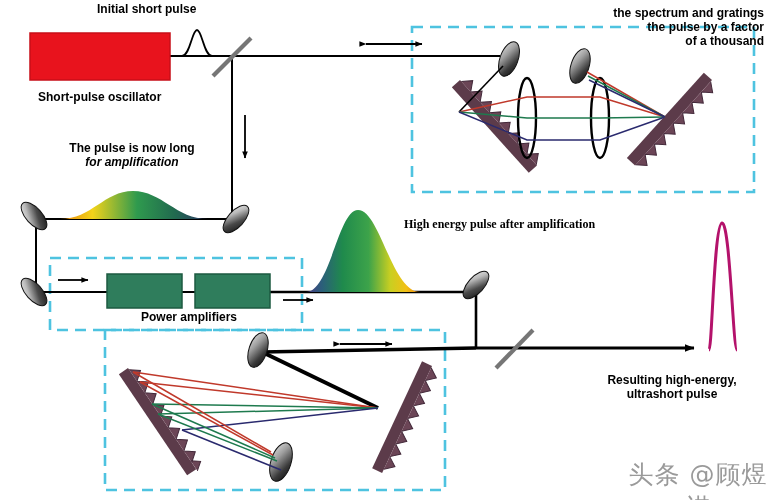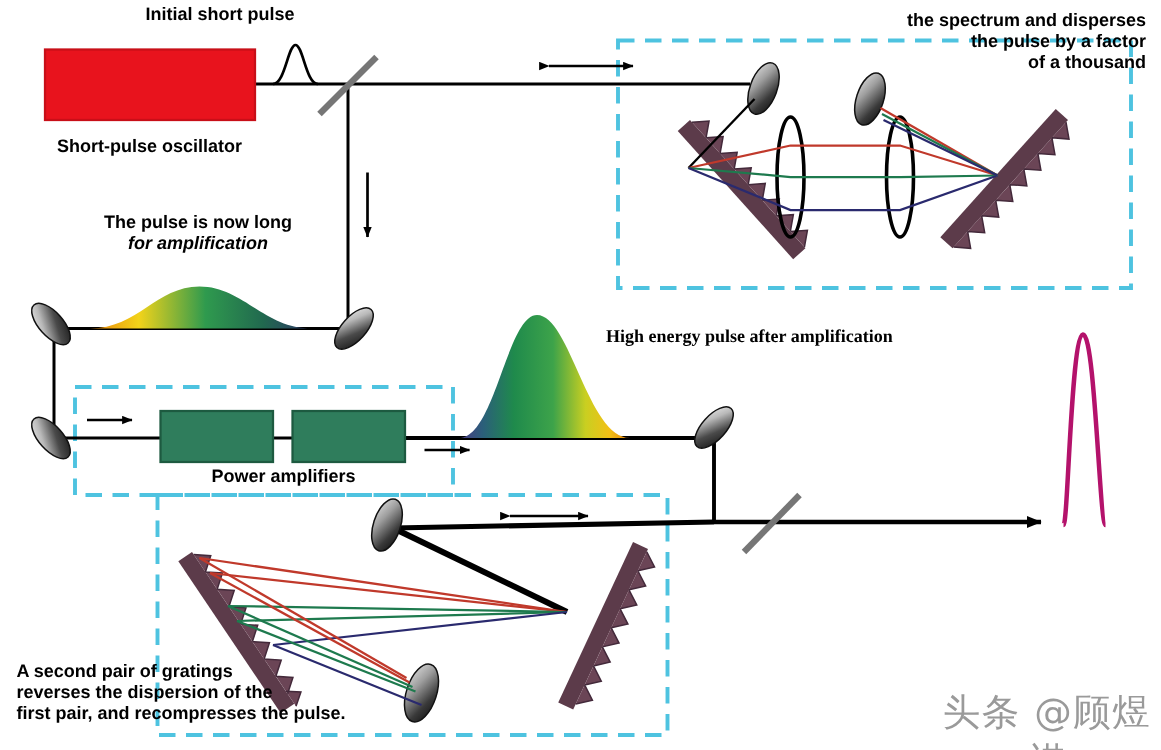--- a/index.html
+++ b/index.html
@@ -212,7 +212,7 @@
   </div>
 
   <div style="position:absolute;right:10px;top:6px;width:320px;text-align:right;">
-    <div class="lbl md" style="position:static;">the spectrum and disperses</div>
+    <div class="lbl md" style="position:static;">the spectrum and gratings</div>
     <div class="lbl md" style="position:static;">the pulse by a factor</div>
     <div class="lbl md" style="position:static;">of a thousand</div>
   </div>

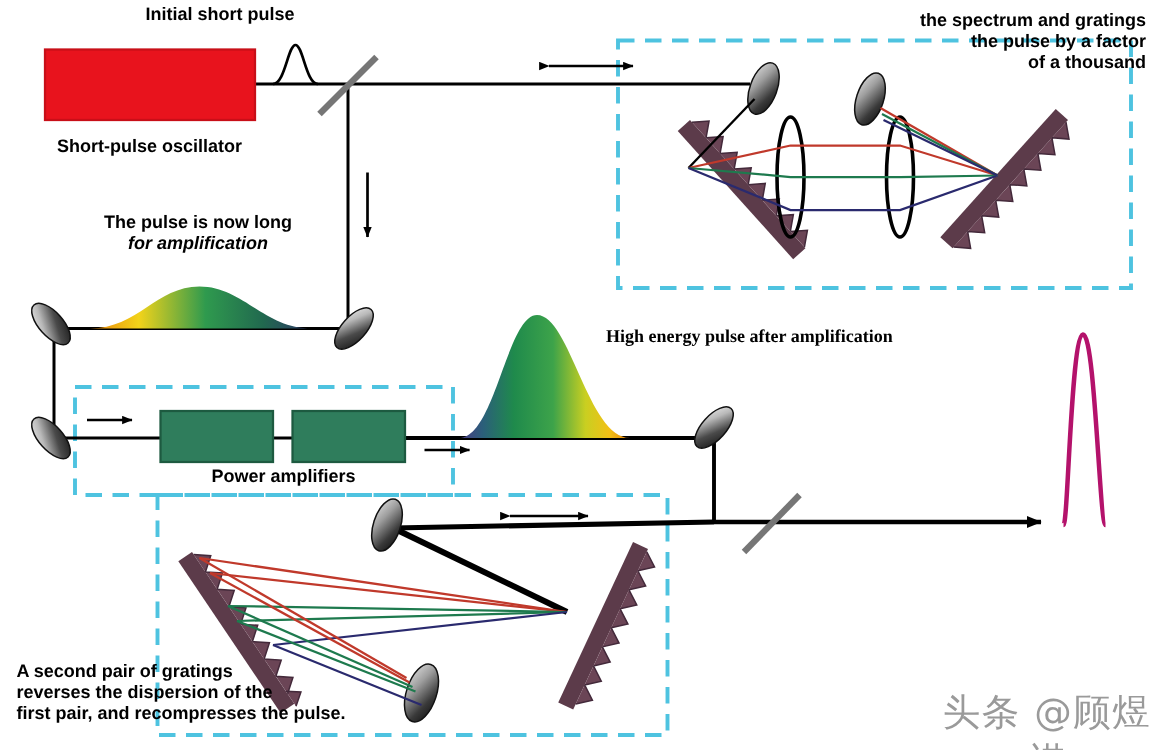--- a/index.html
+++ b/index.html
@@ -227,6 +227,10 @@
     <div class="lbl md" style="position:static;">first pair, and recompresses the pulse.</div>
   </div>
 
+  <div style="position:absolute;left:592px;top:373px;width:160px;text-align:center;">
+    <div class="lbl md" style="position:static;">Resulting high-energy,</div>
+    <div class="lbl md" style="position:static;">ultrashort pulse</div>
+  </div>
 
   <div style="position:absolute;left:628px;top:458px;width:140px;text-align:center;">
     <div class="wm wm-cn" style="position:static;">头条 @顾煜祺</div>

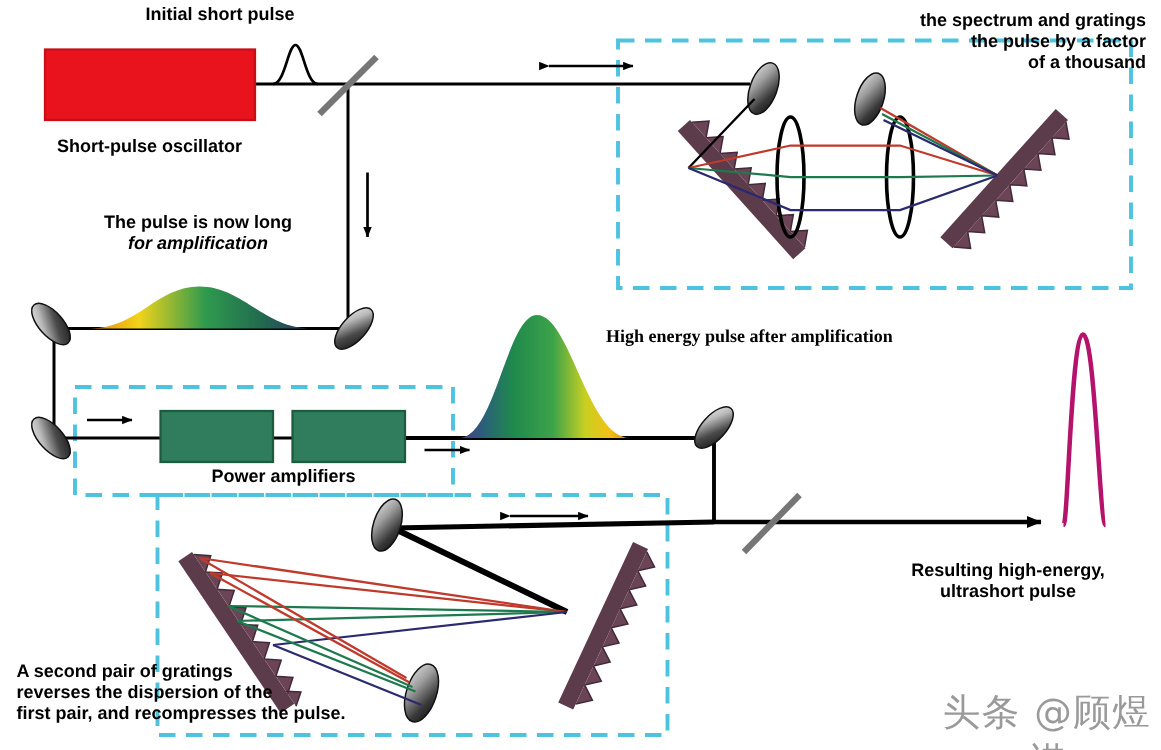--- a/index.html
+++ b/index.html
@@ -221,11 +221,6 @@
 
   <div class="lbl md" style="left:141px;top:310px;">Power amplifiers</div>
 
-  <div style="position:absolute;left:11px;top:440px;width:260px;text-align:left;">
-    <div class="lbl md" style="position:static;">A second pair of gratings</div>
-    <div class="lbl md" style="position:static;">reverses the dispersion of the</div>
-    <div class="lbl md" style="position:static;">first pair, and recompresses the pulse.</div>
-  </div>
 
   <div style="position:absolute;left:592px;top:373px;width:160px;text-align:center;">
     <div class="lbl md" style="position:static;">Resulting high-energy,</div>

